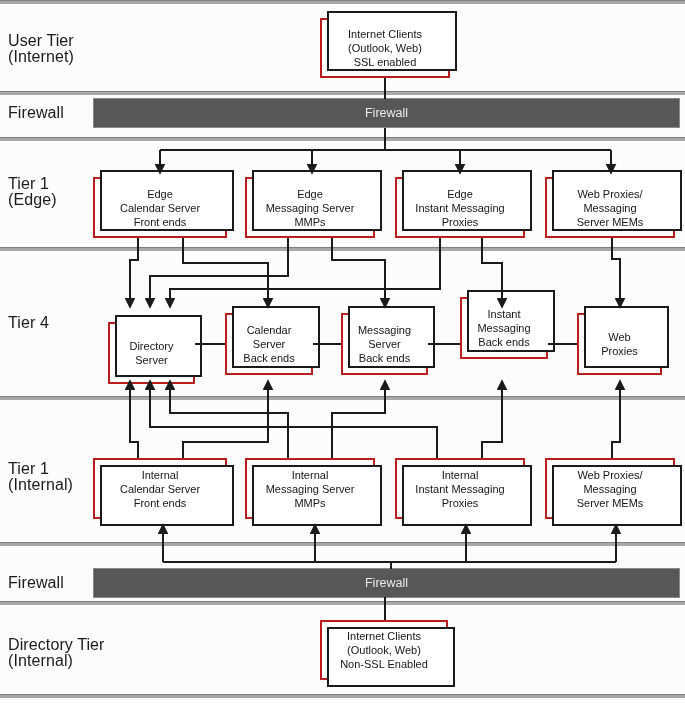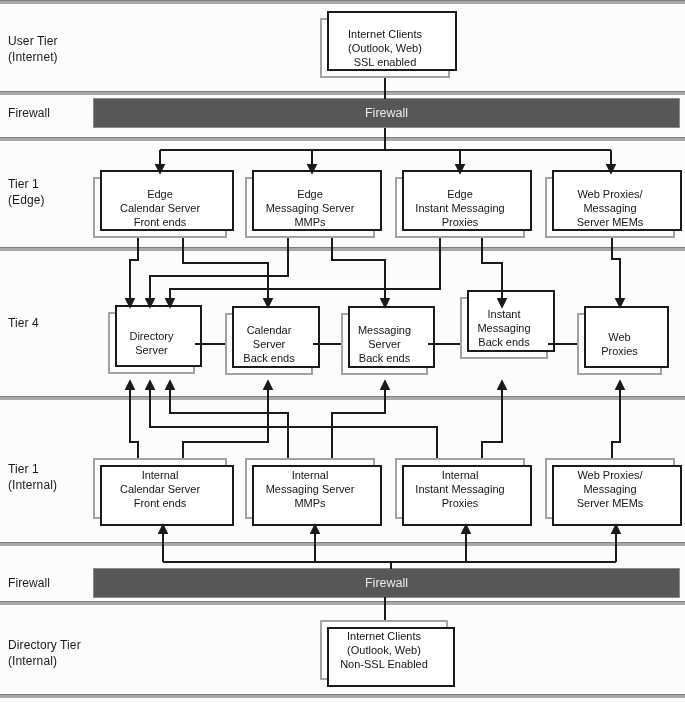--- a/index.html
+++ b/index.html
@@ -15,7 +15,7 @@
     background:#a8a8a8; border-top:1px solid #7e7e7e;
   }
   .rowlabel {
-    position:absolute; left:8px; font-size:12px; line-height:16px;
+    position:absolute; left:8px; font-size:16px; line-height:16px;
     white-space:pre-line; color:#1b1b1b; letter-spacing:0.1px;
   }
   .fwbar {

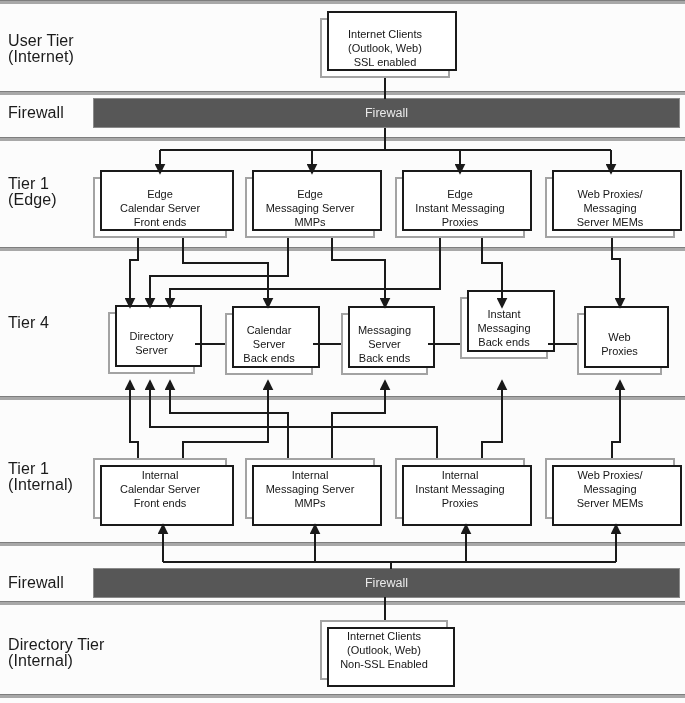--- a/index.html
+++ b/index.html
@@ -25,7 +25,7 @@
   }
   .fwbar span { color:#ebebeb; font-size:12.5px; }
   .node {
-    position:absolute; background:#ffffff; border:2px solid #a3a3a3;
+    position:absolute; background:#ffffff; border:2px solid #b91c1c;
     display:flex; align-items:center; justify-content:center; text-align:center;
     z-index:1;
   }

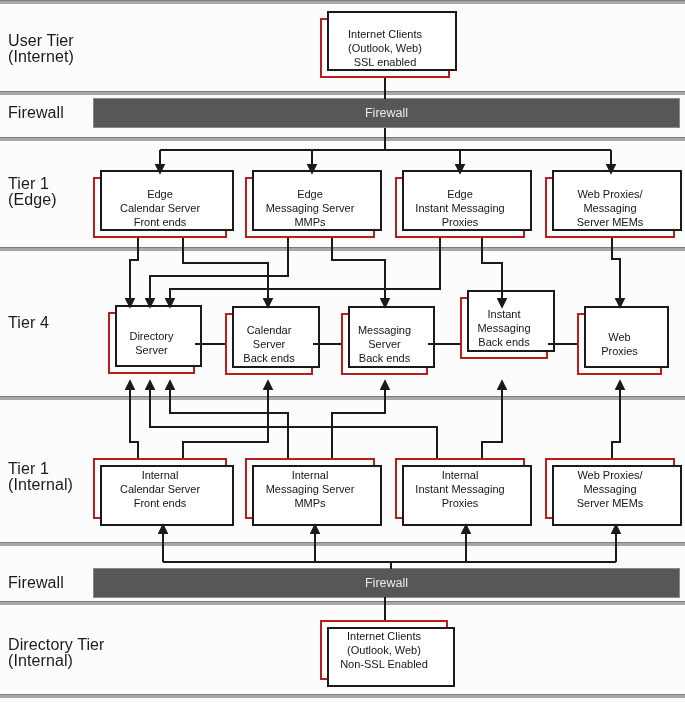--- a/index.html
+++ b/index.html
@@ -98,7 +98,7 @@
 Server MEMs</span>
   </div>
 
-  <div class="node su" style="left:108px;top:312px;width:87px;height:62px">
+  <div class="node su" style="left:108px;top:322px;width:87px;height:62px">
     <span class="nt">Directory
 Server</span>
   </div>

